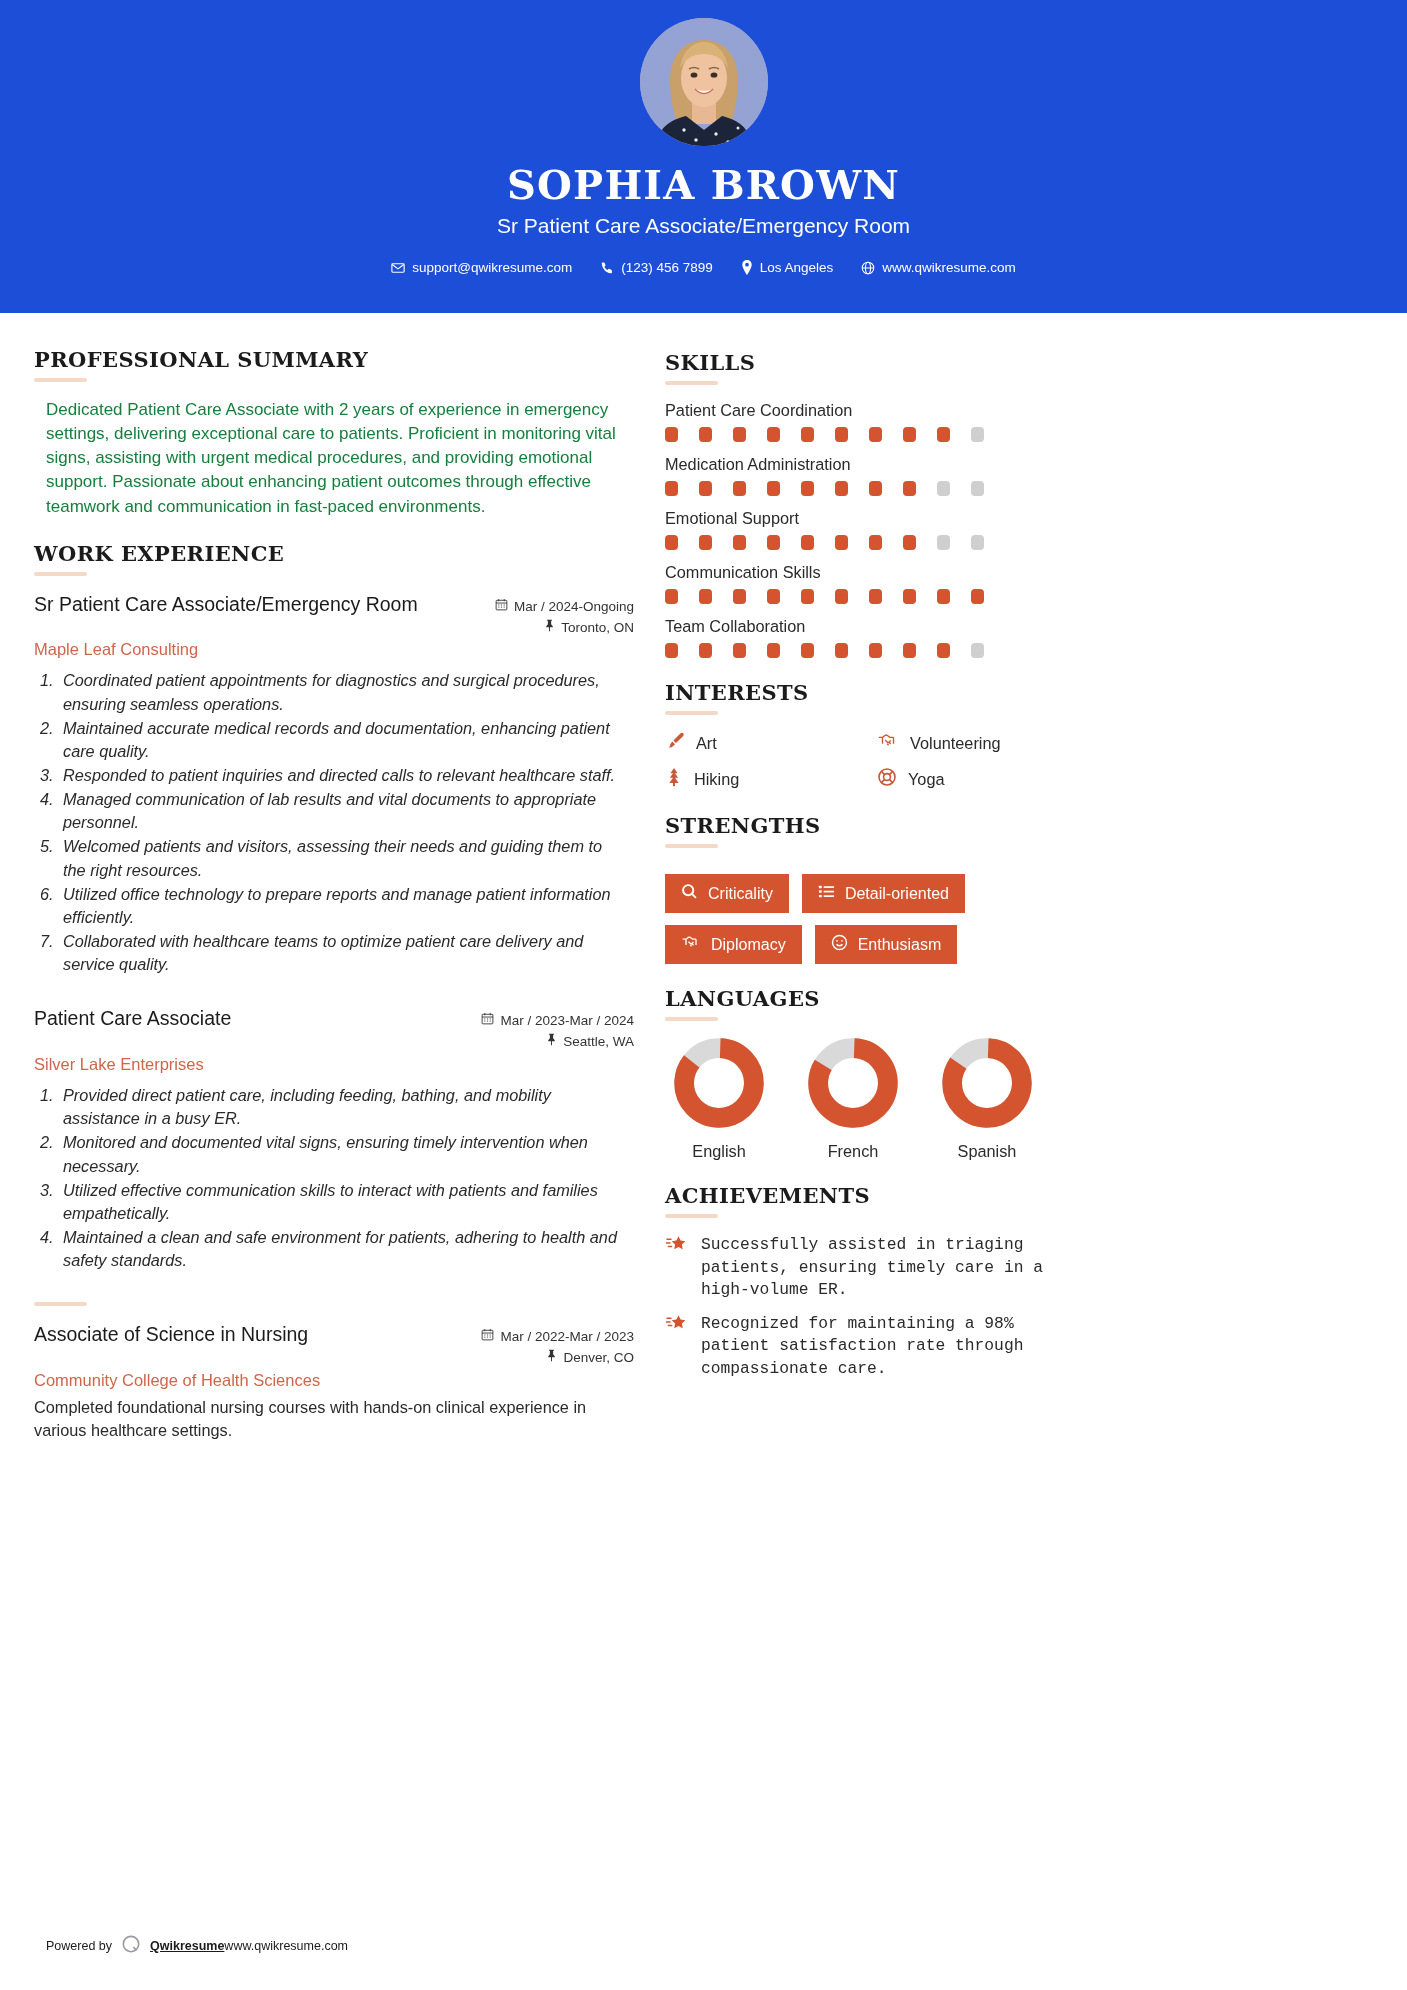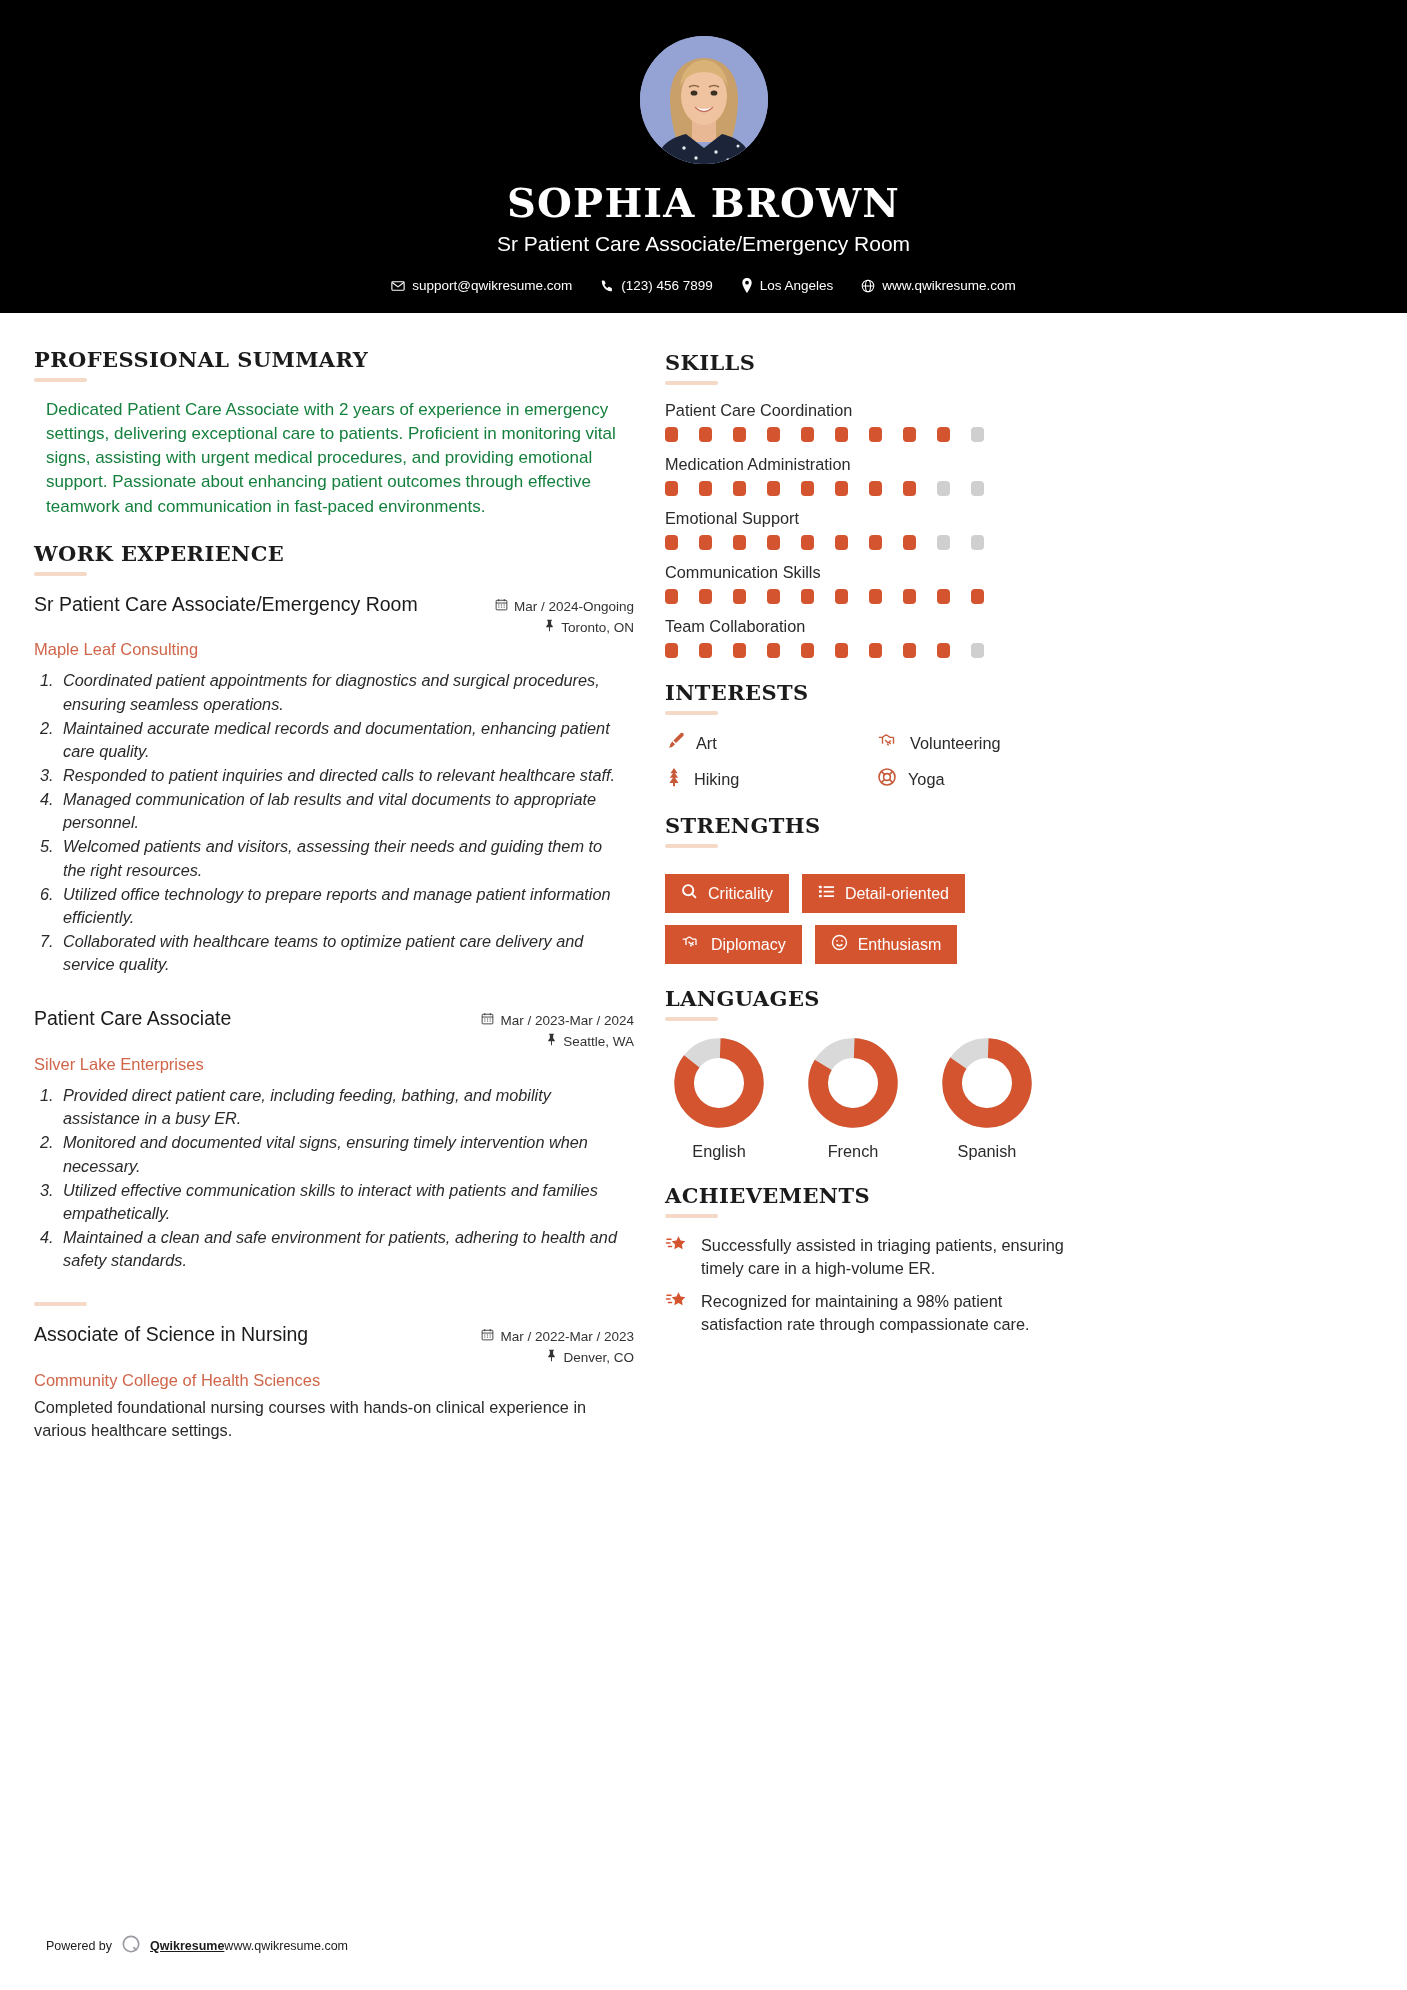--- a/index.html
+++ b/index.html
@@ -12,13 +12,13 @@
 
   
   .header {
-    background: #000000;
+    background: #1d4ed8;
     height: 313px;
     width: 100%;
     display: flex;
     flex-direction: column;
     align-items: center;
-    padding-top: 36px;
+    padding-top: 18px;
   }
   .avatar {
     width: 128px;

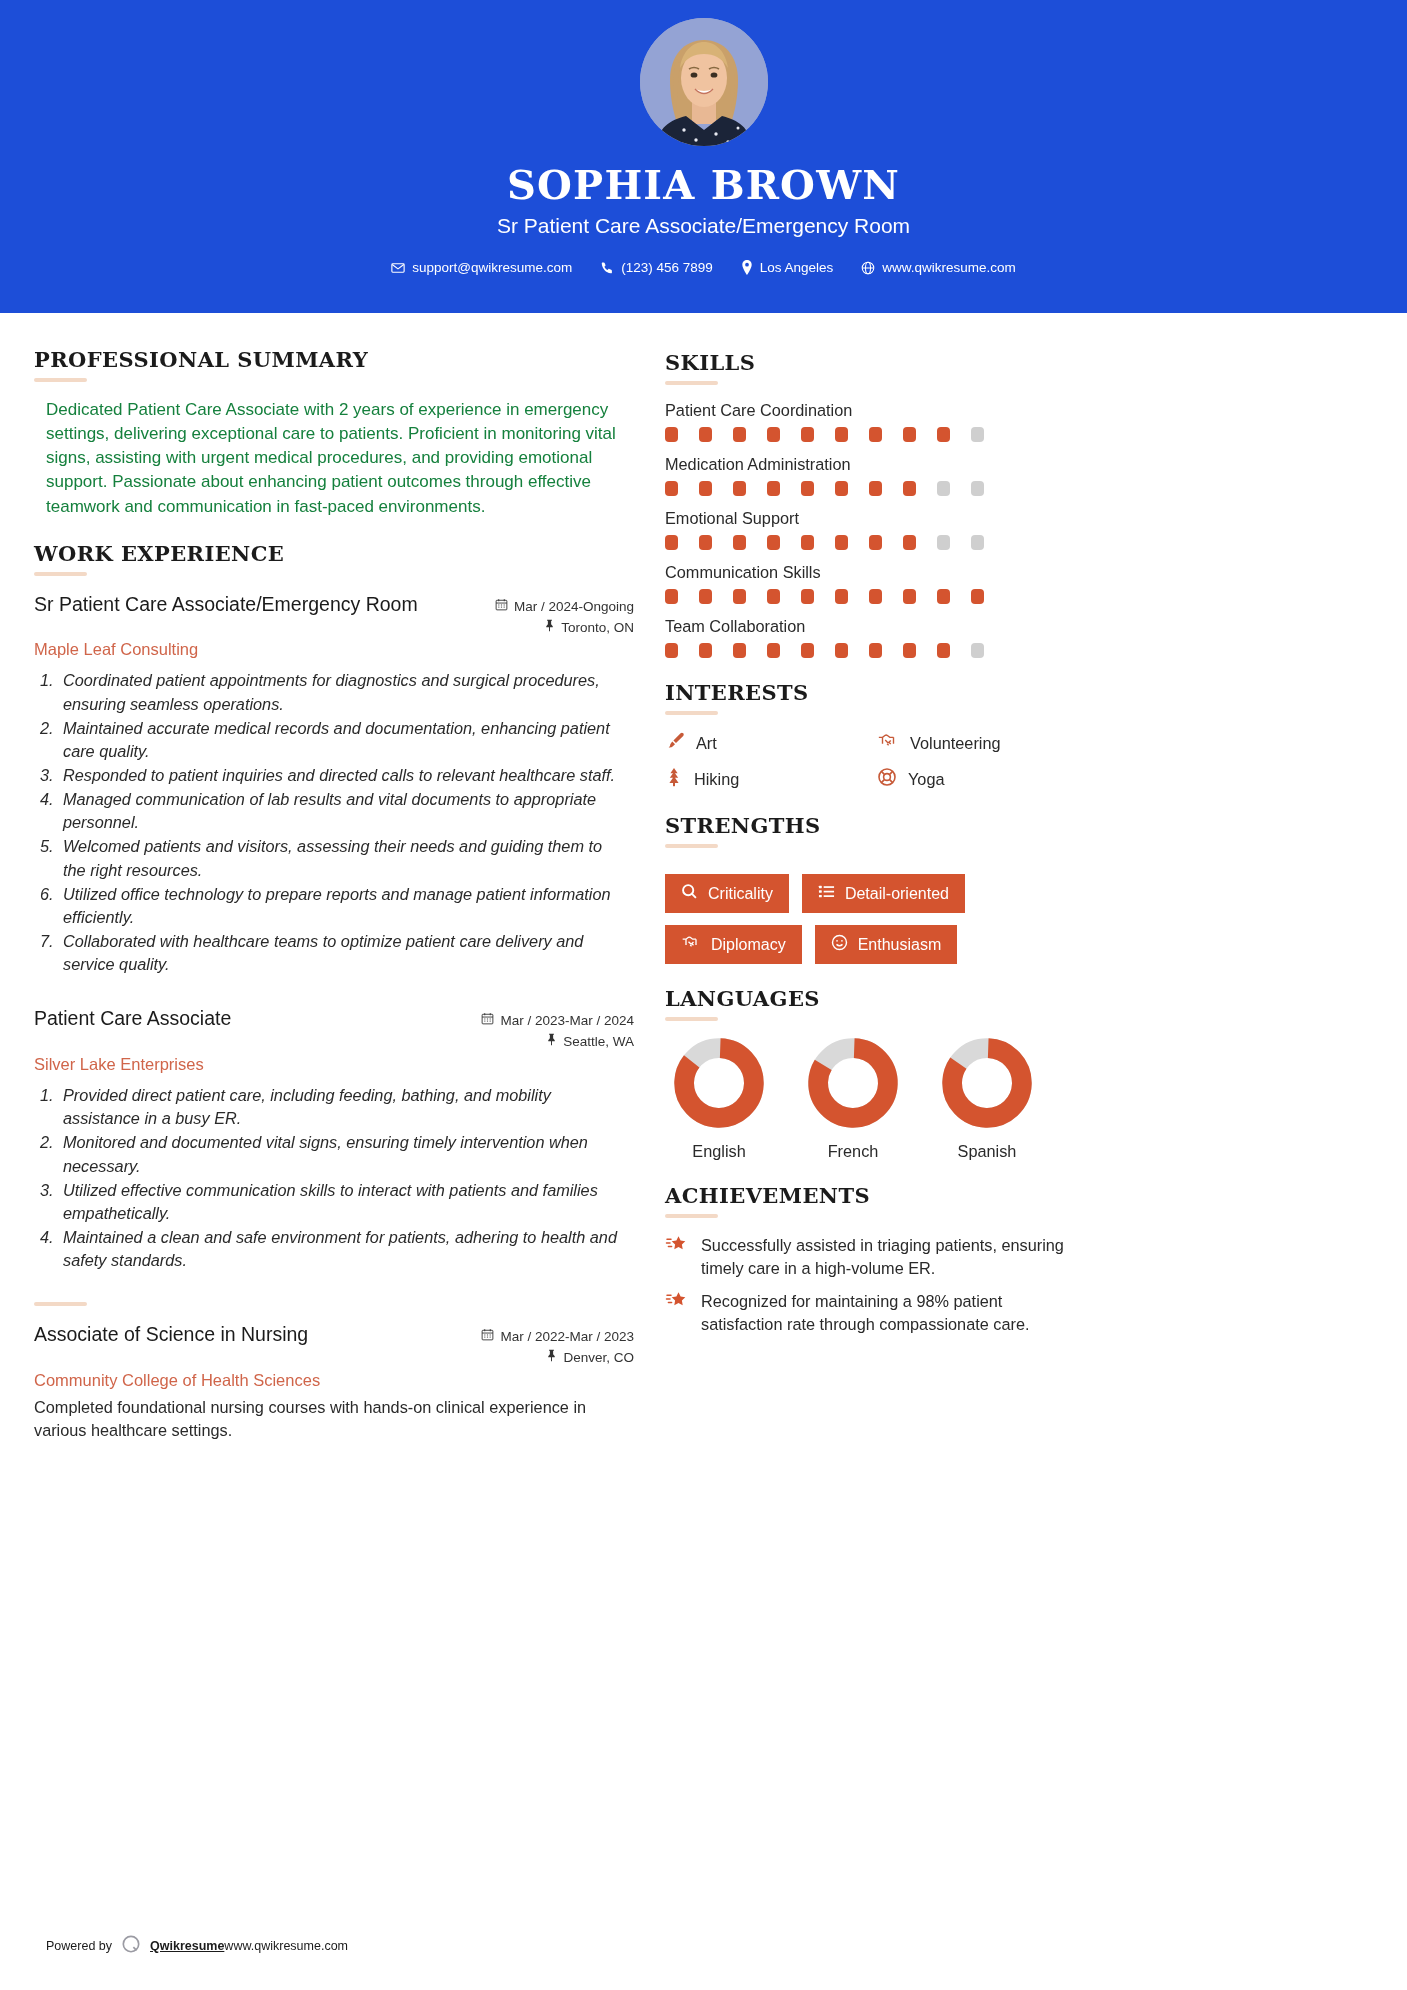--- a/index.html
+++ b/index.html
@@ -179,7 +179,7 @@
   .donut { width: 92px; height: 92px; }
 
   
-  .ach { display: flex; gap: 12px; margin-bottom: 11px; align-items: flex-start; }
+  .ach { display: flex; gap: 12px; margin-bottom: 11px; align-items: flex-start; font-family: Liberation Mono, monospace; }
   .ach-text { font-size: 16.3px; line-height: 1.38; color: #2a2a2a; }
 
   

